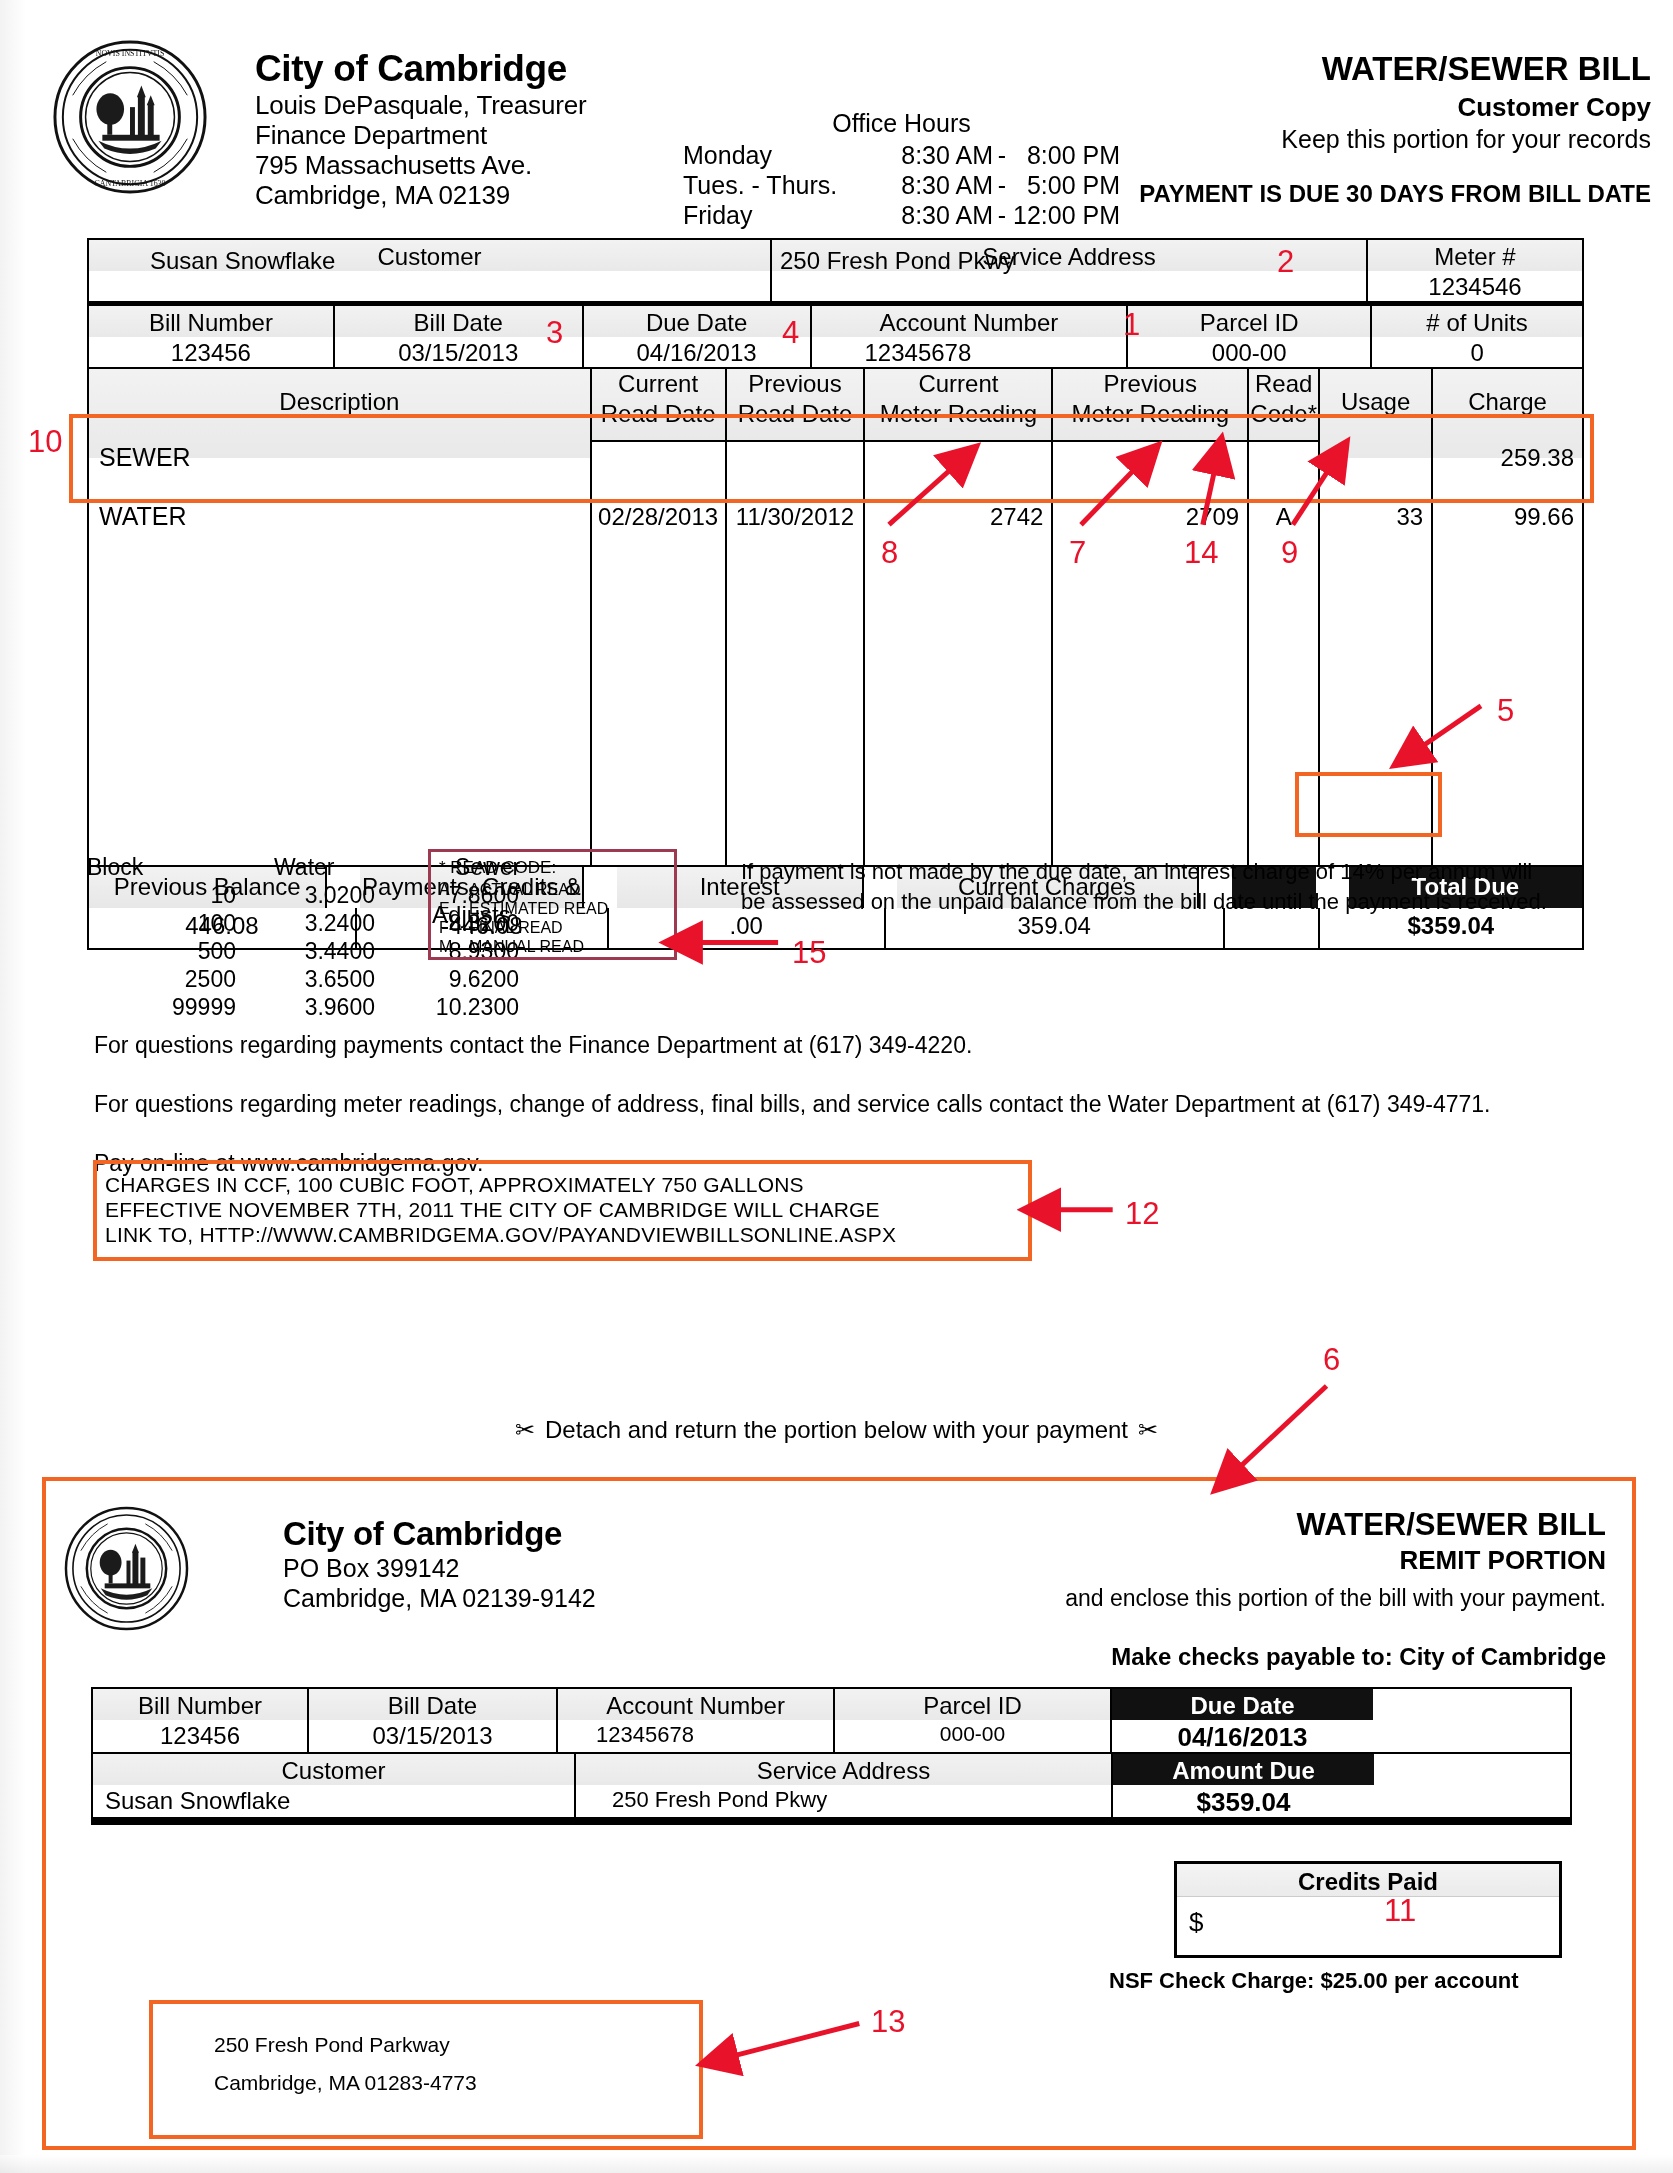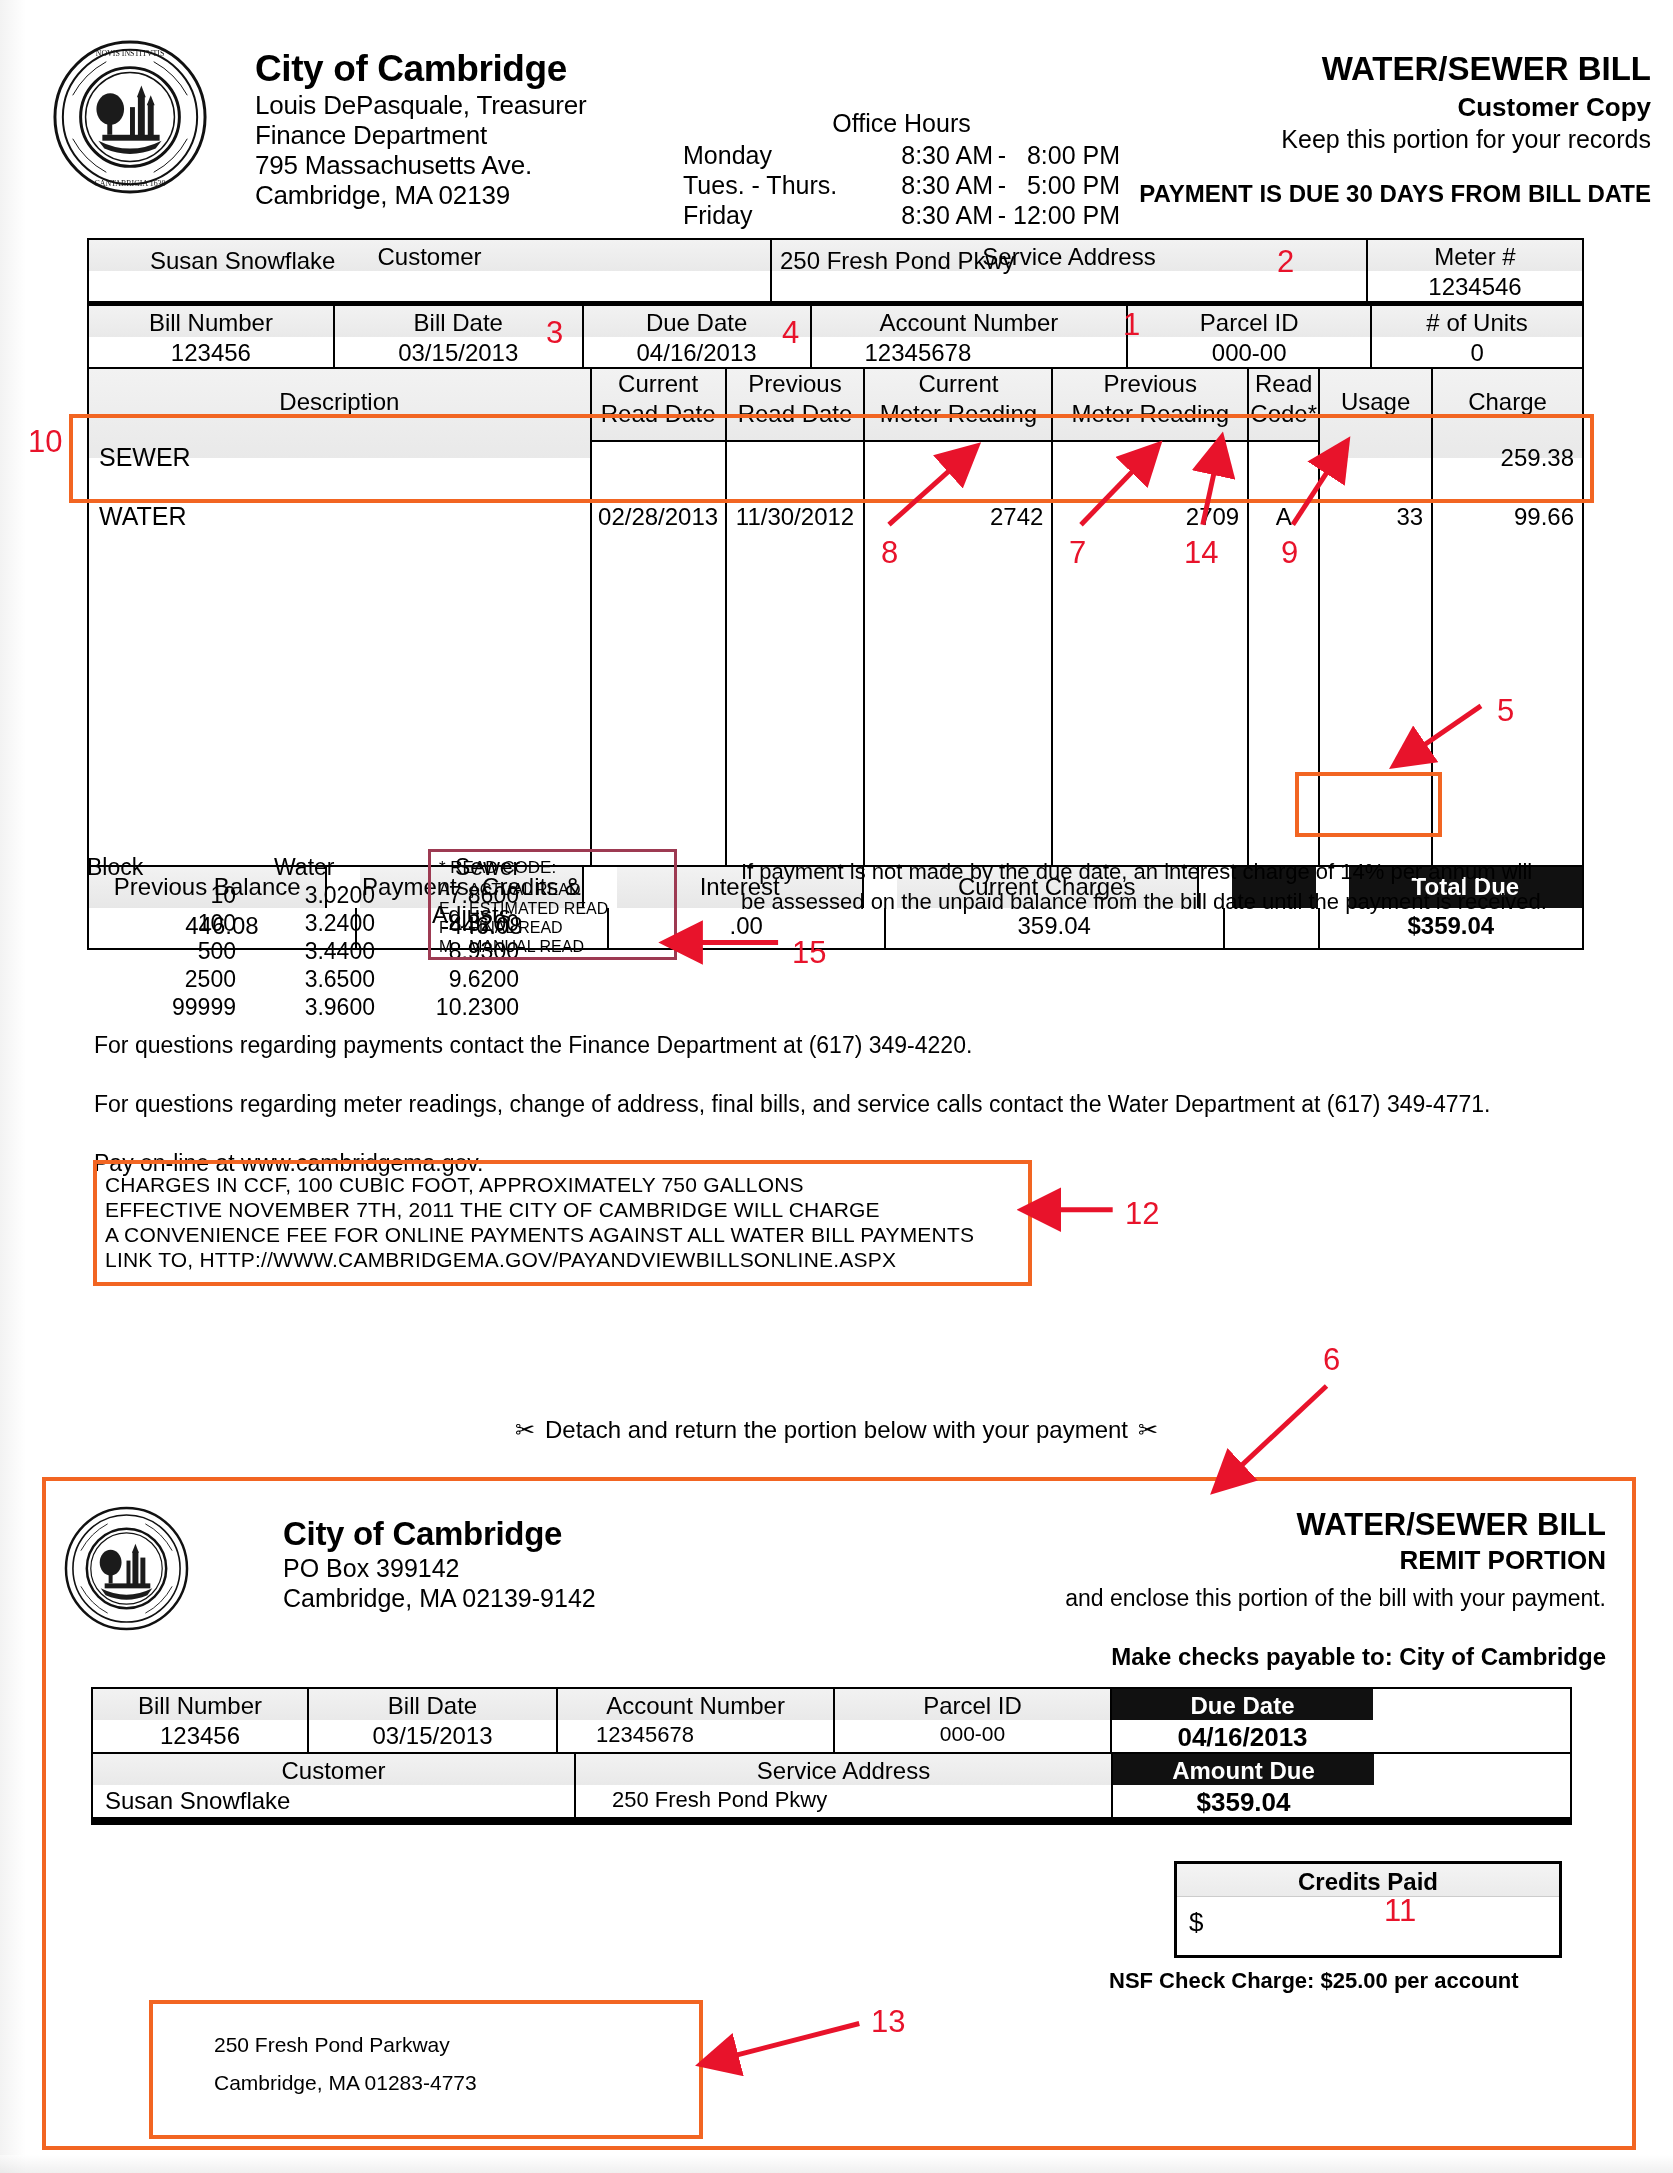--- a/index.html
+++ b/index.html
@@ -612,7 +612,6 @@
   <div class="abs" id="ccf-box">
     <div class="ccf-line">CHARGES IN CCF, 100 CUBIC FOOT, APPROXIMATELY 750 GALLONS</div>
     <div class="ccf-line">EFFECTIVE NOVEMBER 7TH, 2011 THE CITY OF CAMBRIDGE WILL CHARGE</div>
-    <div class="ccf-line">A CONVENIENCE FEE FOR ONLINE PAYMENTS AGAINST ALL WATER BILL PAYMENTS</div>
     <div class="ccf-line">LINK TO, HTTP://WWW.CAMBRIDGEMA.GOV/PAYANDVIEWBILLSONLINE.ASPX</div>
   </div>
 

